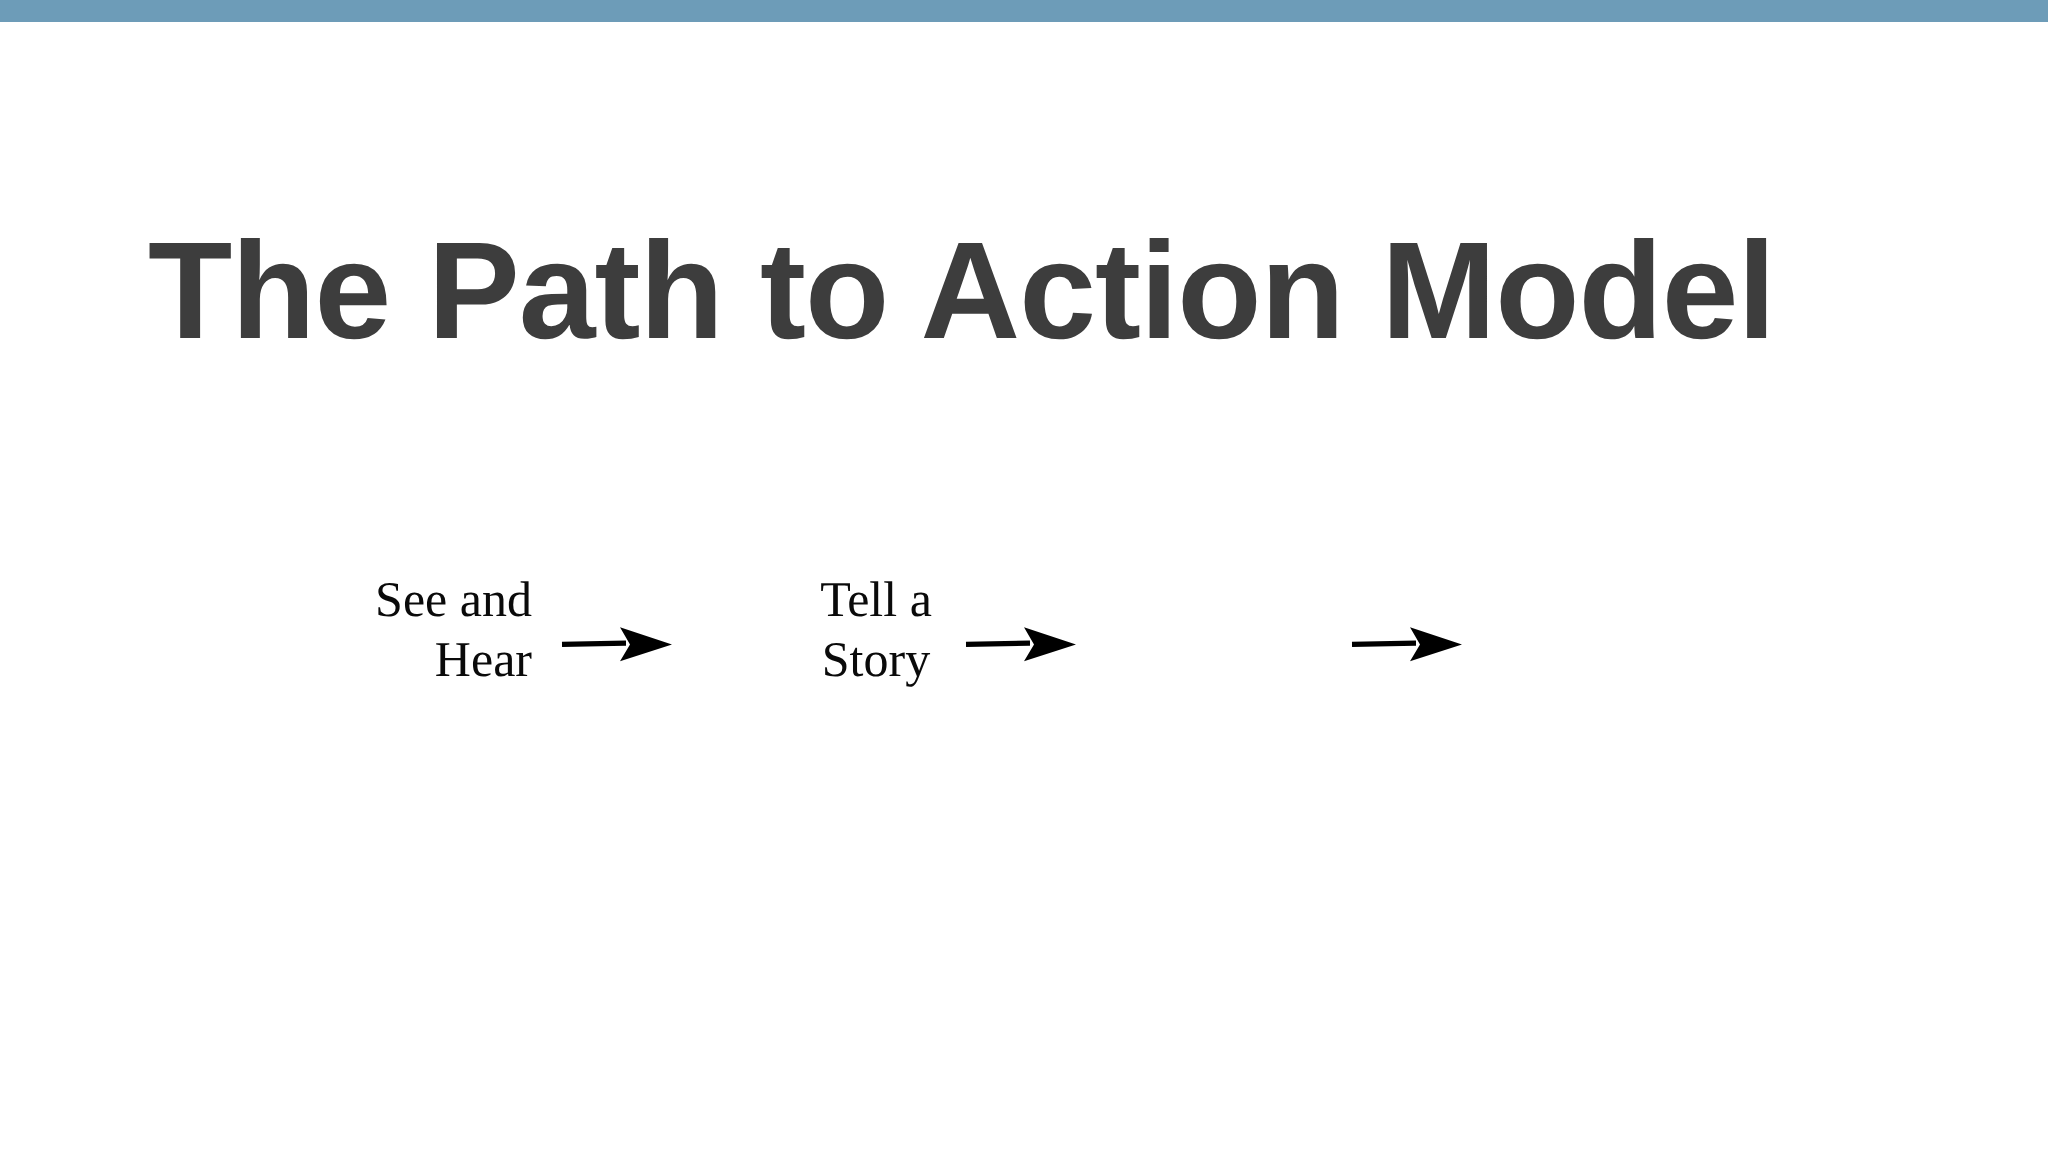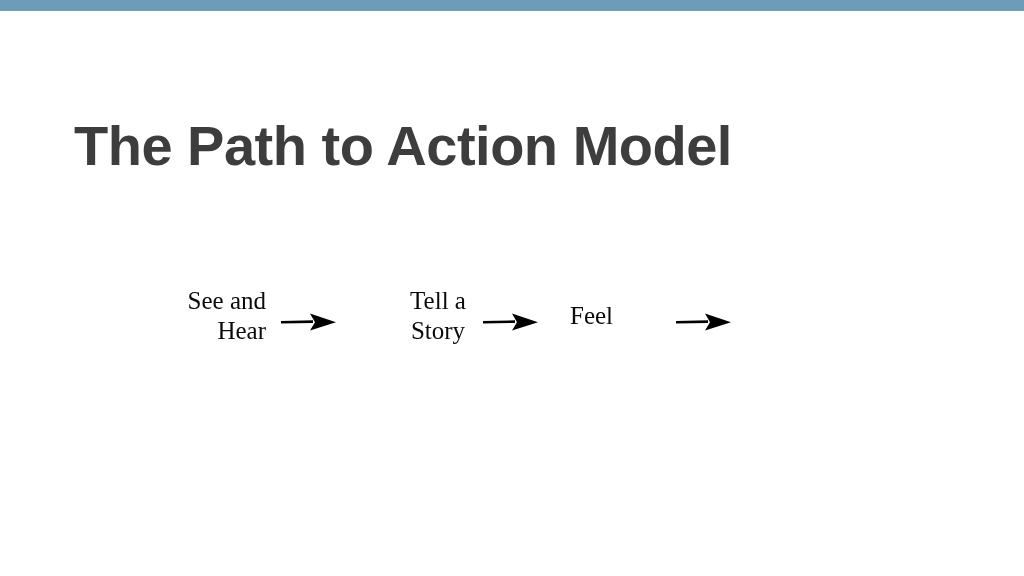--- a/index.html
+++ b/index.html
@@ -33,7 +33,7 @@
     width: 880px;
     font-family: "Liberation Sans", sans-serif;
     font-weight: bold;
-    font-size: 56px;
+    font-size: 69px;
     line-height: 64px;
     letter-spacing: -0.5px;
     color: #3d3d3d;

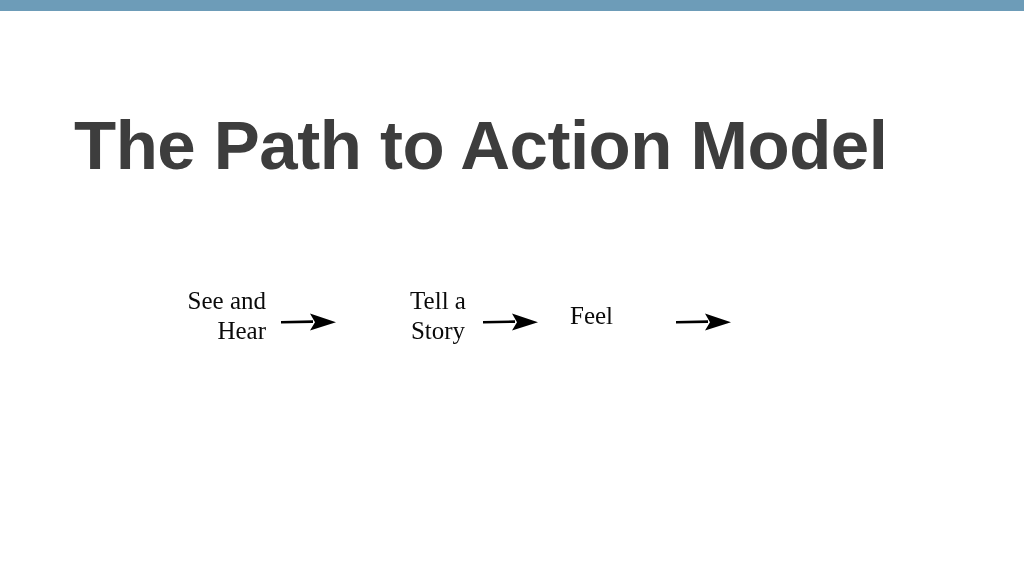--- a/index.html
+++ b/index.html
@@ -108,7 +108,6 @@
     </svg>
   </div>
 
-  <div class="flow-node leftaligned" id="flow-node-2">Feel</div>
 
   <div class="flow-arrow" id="flow-arrow-2">
     <svg viewBox="0 0 60 20" xmlns="http://www.w3.org/2000/svg">

